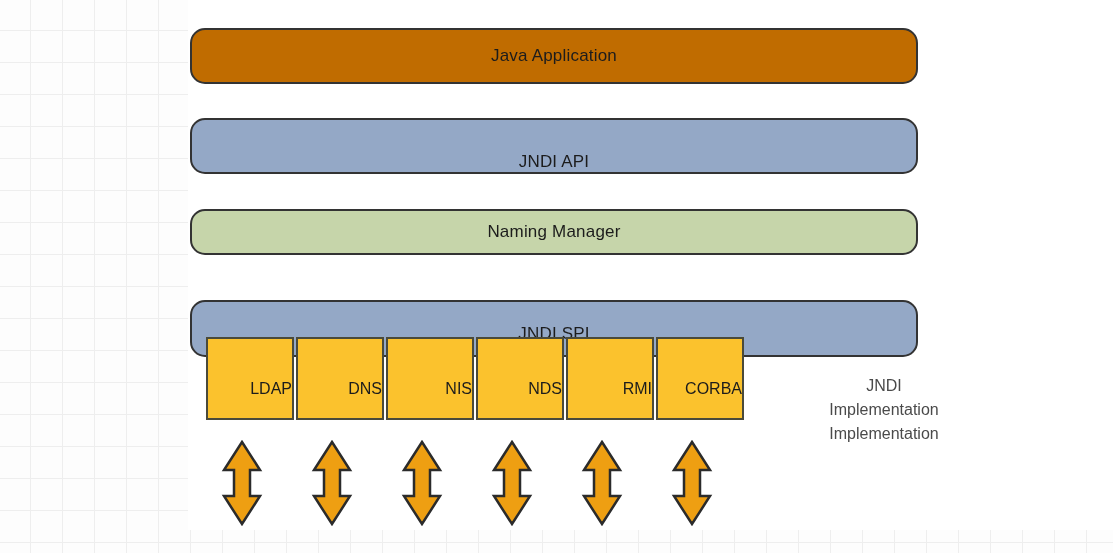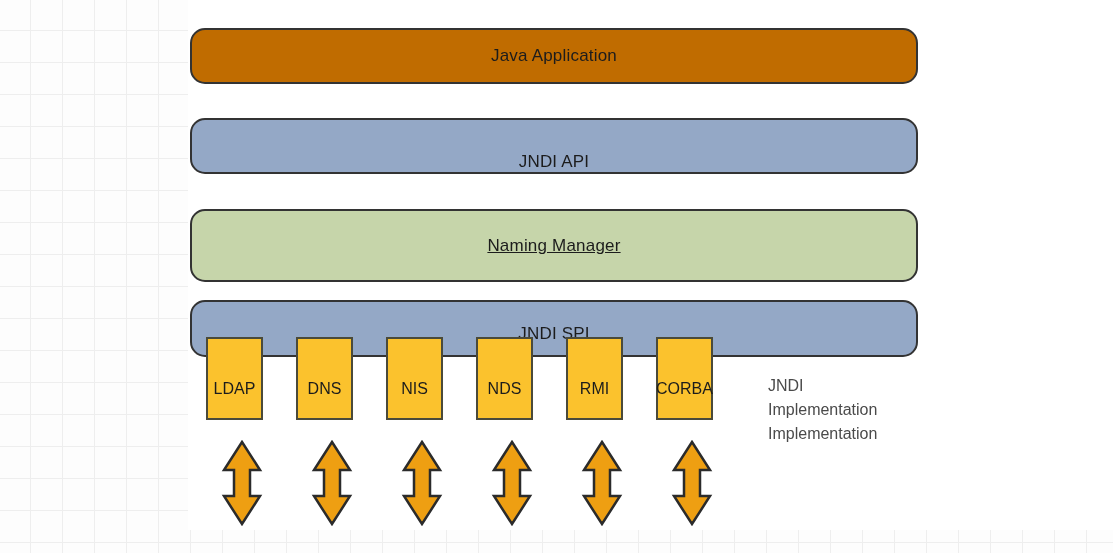--- a/index.html
+++ b/index.html
@@ -54,7 +54,7 @@
 
   #bar-java-application { top: 28px;  height: 56px; background: #C06C00; }
   #bar-jndi-api        { top: 118px; height: 56px; background: #94A8C6; align-items: flex-end; }
-  #bar-naming-manager  { top: 209px; height: 73px; background: #C6D5AA; text-decoration: underline; }
+  #bar-naming-manager  { top: 209px; height: 46px; background: #C6D5AA; }
   #bar-jndi-spi        { top: 300px; height: 57px; background: #94A8C6;
                          align-items: flex-start; padding-top: 22px; }
 

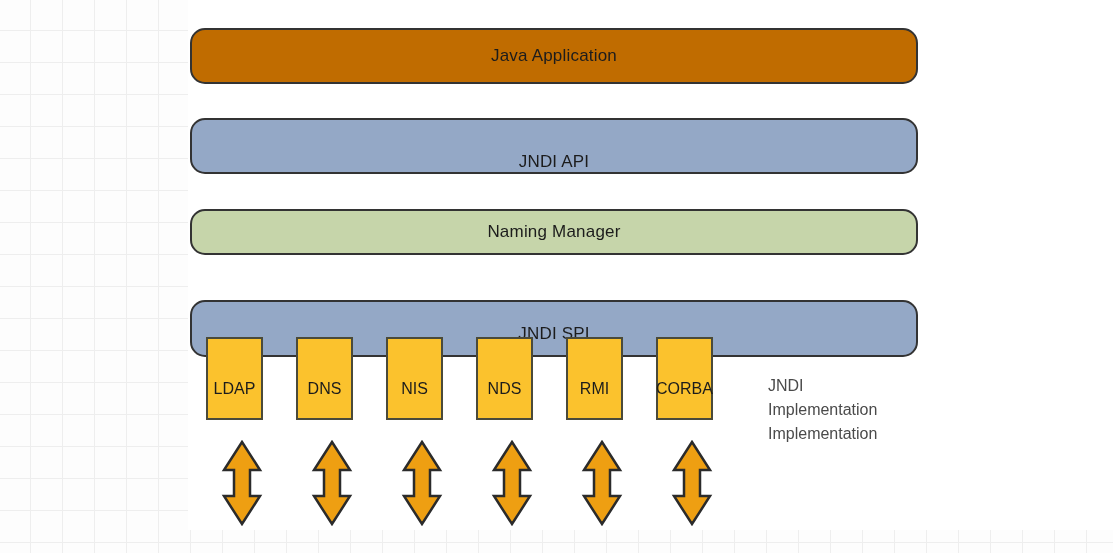--- a/index.html
+++ b/index.html
@@ -61,14 +61,14 @@
   .provider-box {
     position: absolute;
     top: 337px;
-    width: 57px;
+    width: 88px;
     height: 83px;
     background: #FBC22D;
     border: 2px solid #4a4a3a;
     box-sizing: border-box;
     display: flex;
     align-items: center;
-    justify-content: center;
+    justify-content: flex-end;
     font-size: 16px;
     color: #1c1c1c;
     padding-top: 20px;

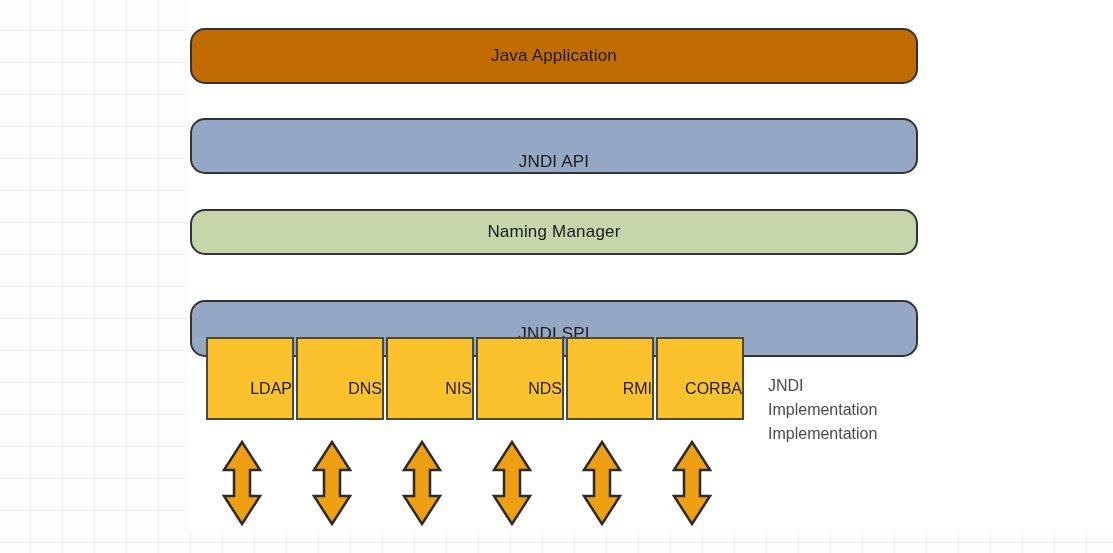--- a/index.html
+++ b/index.html
@@ -84,10 +84,10 @@
 
   #impl-note {
     position: absolute;
-    left: 768px;
+    left: 804px;
     top: 374px;
     width: 160px;
-    text-align: left;
+    text-align: center;
     font-size: 16px;
     line-height: 24px;
     color: #4a4a4a;

